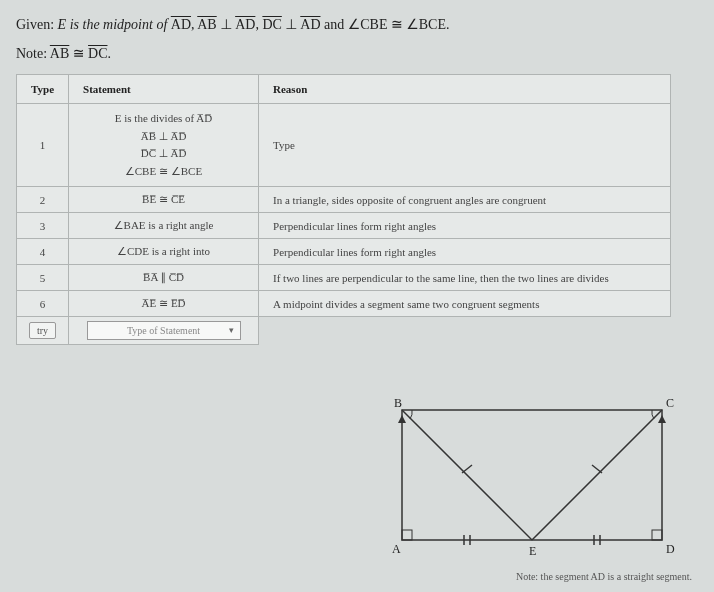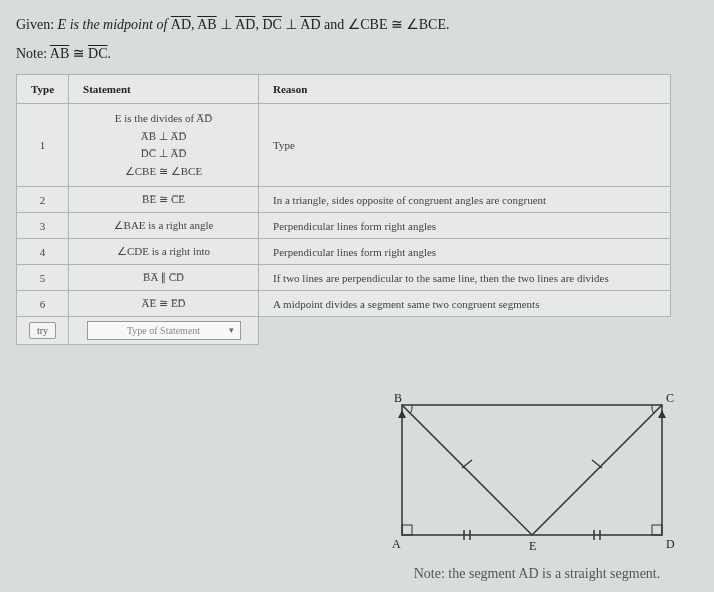--- a/index.html
+++ b/index.html
@@ -80,9 +80,9 @@
     width: 310px;
   }
   .note {
-    font-size: 14px;
+    font-size: 10px;
     color: #555;
-    text-align: center;
+    text-align: right;
     margin-top: 6px;
   }
   svg { display: block; }

